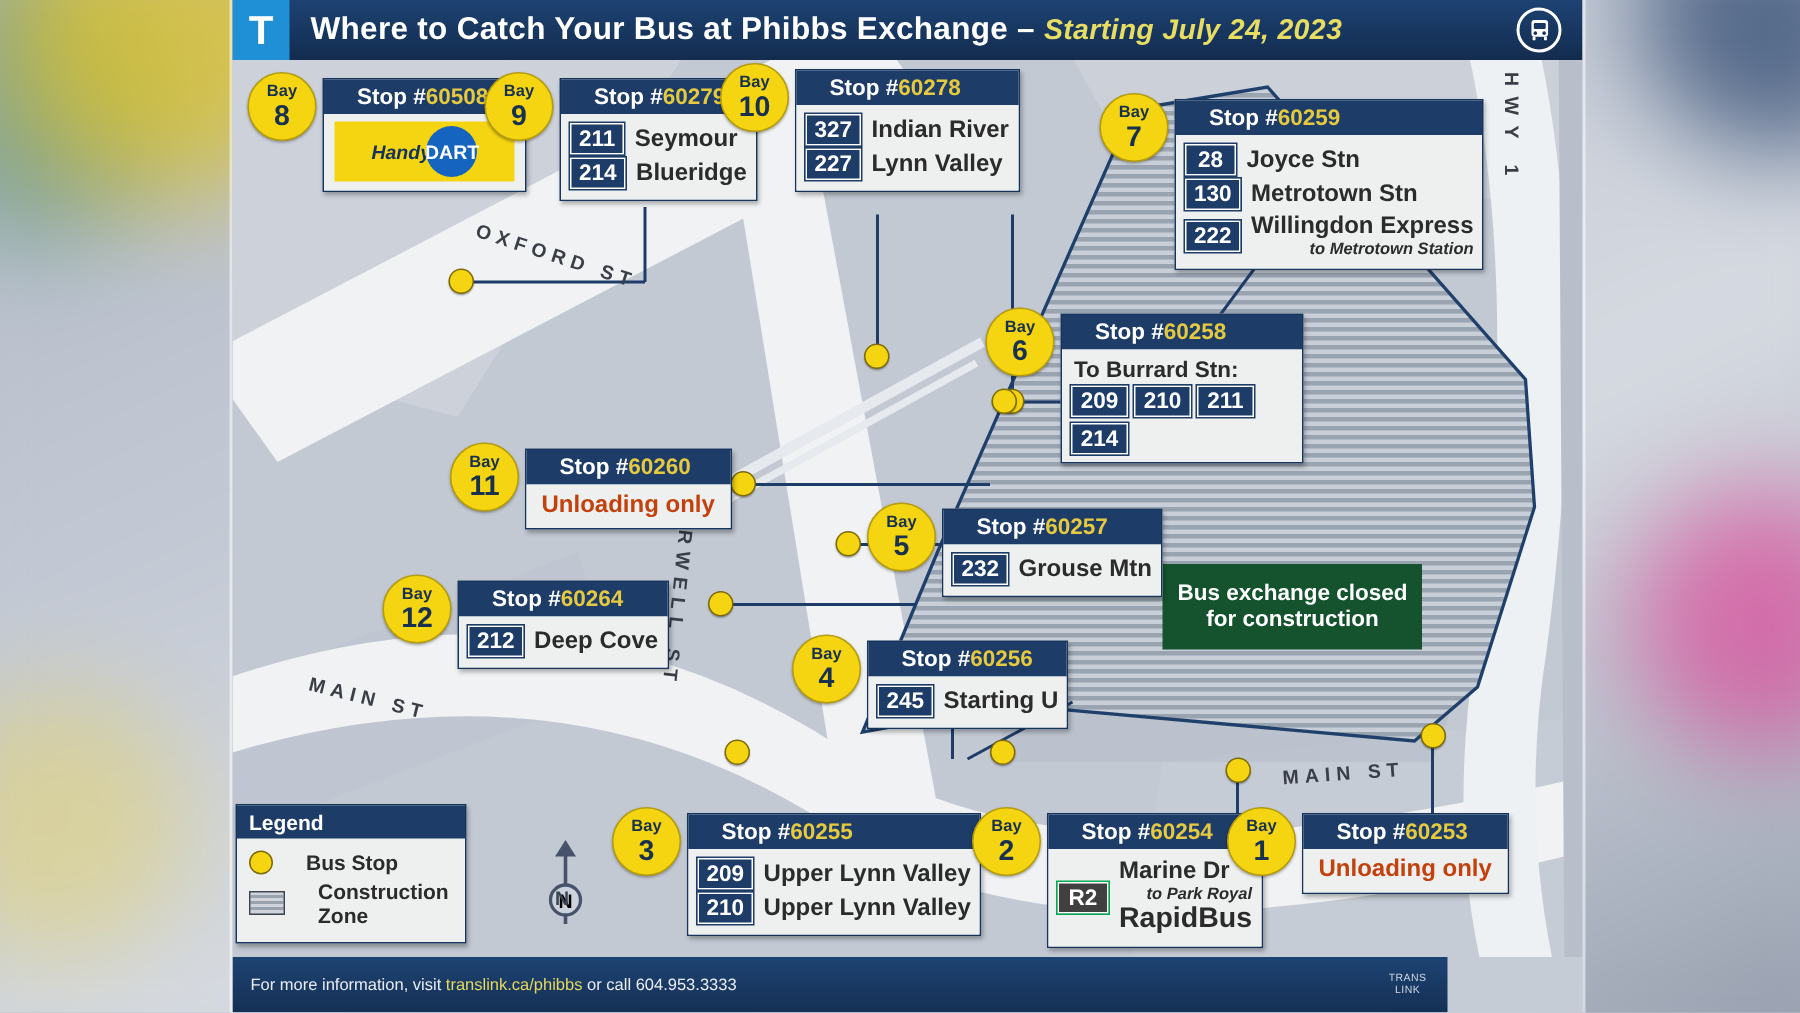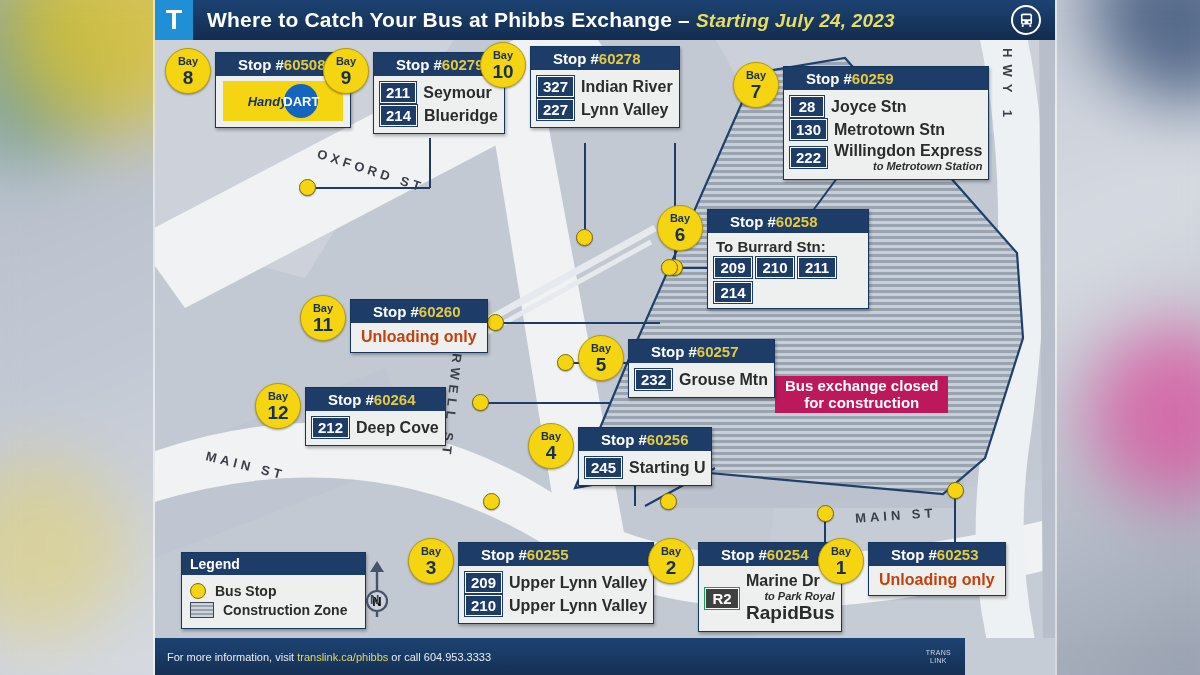--- a/index.html
+++ b/index.html
@@ -128,8 +128,8 @@
 
   
   .closed-banner {
-    position: absolute; background: #be185d; color: #fff; text-align: center;
-    font-weight: bold; font-size: 15px; line-height: 1.15; padding: 1px 10px;
+    position: absolute; background: #14532d; color: #fff; text-align: center;
+    font-weight: bold; font-size: 15px; line-height: 1.15; padding: 11px 10px;
     z-index: 3; white-space: nowrap;
   }
   .street {

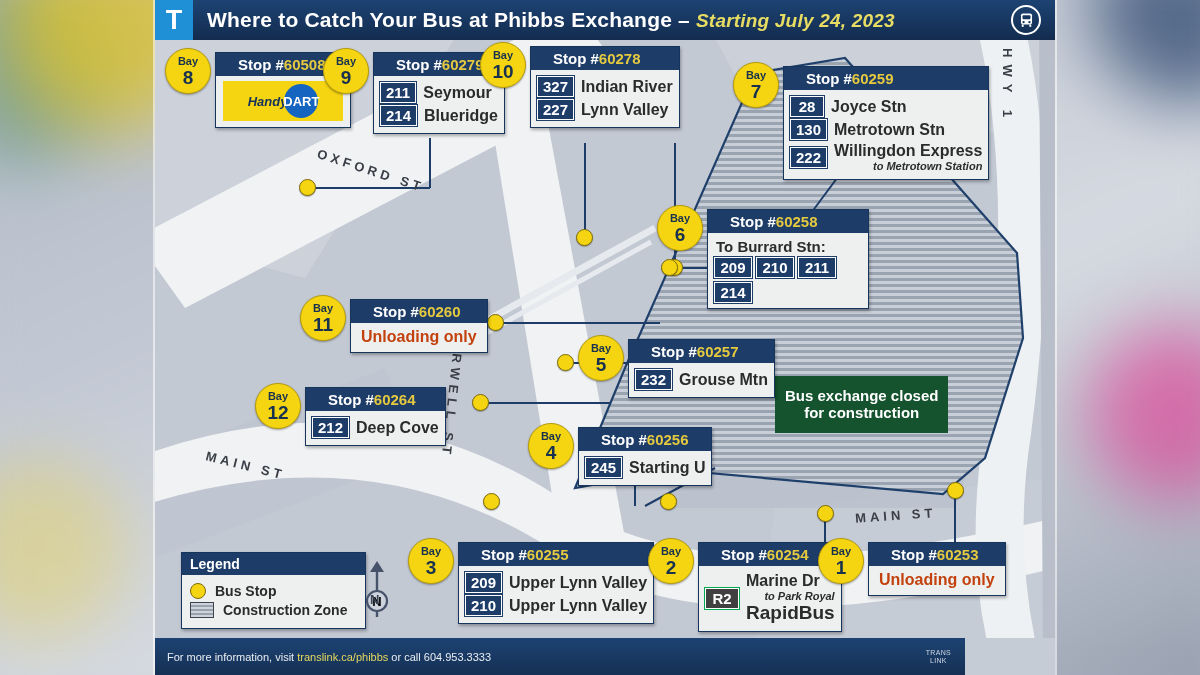--- a/index.html
+++ b/index.html
@@ -139,7 +139,7 @@
 
   
   .legend {
-    position: absolute; left: 26px; bottom: 46px; width: 185px;
+    position: absolute; left: 2px; bottom: 46px; width: 154px;
     border: 1.5px solid #16355c; background: #eef0f0; z-index: 5;
     box-shadow: 1px 2px 3px rgba(0,0,0,.3);
   }

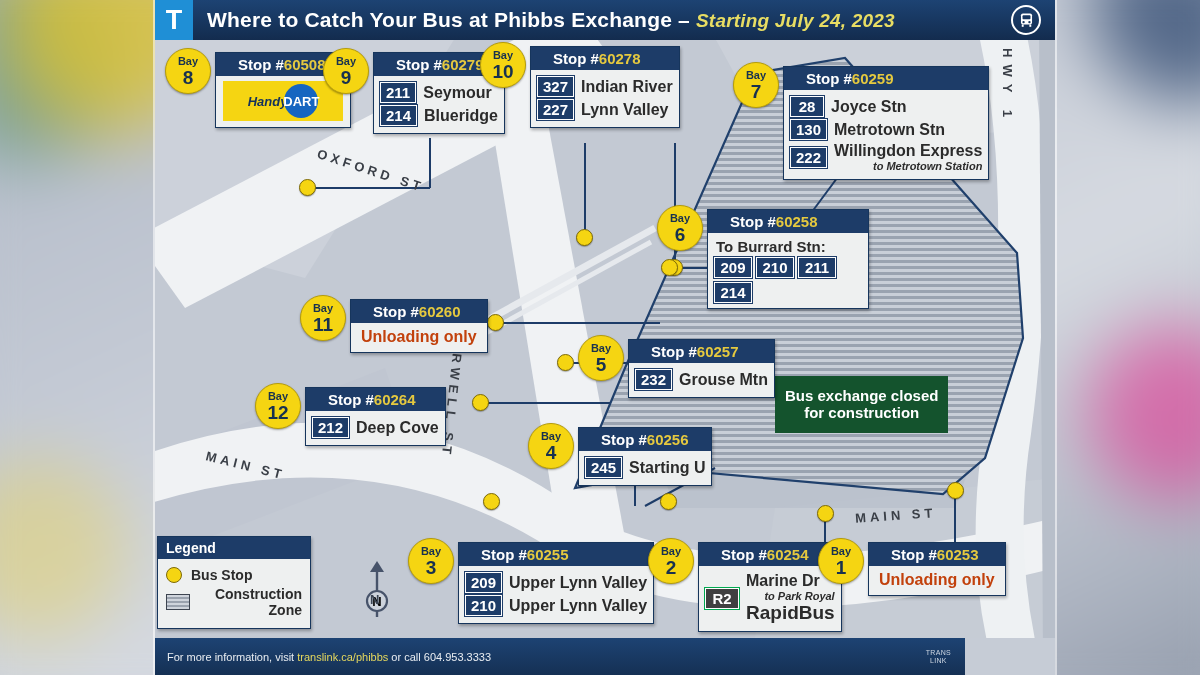--- a/index.html
+++ b/index.html
@@ -145,7 +145,7 @@
   }
   .legend-head { background: #1d3c68; color: #fff; font-weight: bold; font-size: 14px; padding: 3px 8px; }
   .legend-body { padding: 5px 8px 7px 8px; }
-  .legend-row { display: flex; align-items: center; gap: 9px; margin: 3px 0; text-align: right; }
+  .legend-row { display: flex; align-items: center; gap: 22px; margin: 3px 0; }
   .legend-dot { width: 16px; height: 16px; border-radius: 50%; background: #f5d512; border: 1.5px solid #7d6a08; flex:0 0 auto; }
   .legend-swatch {
     width: 24px; height: 16px; border: 1.5px solid #3d4450; flex: 0 0 auto;

